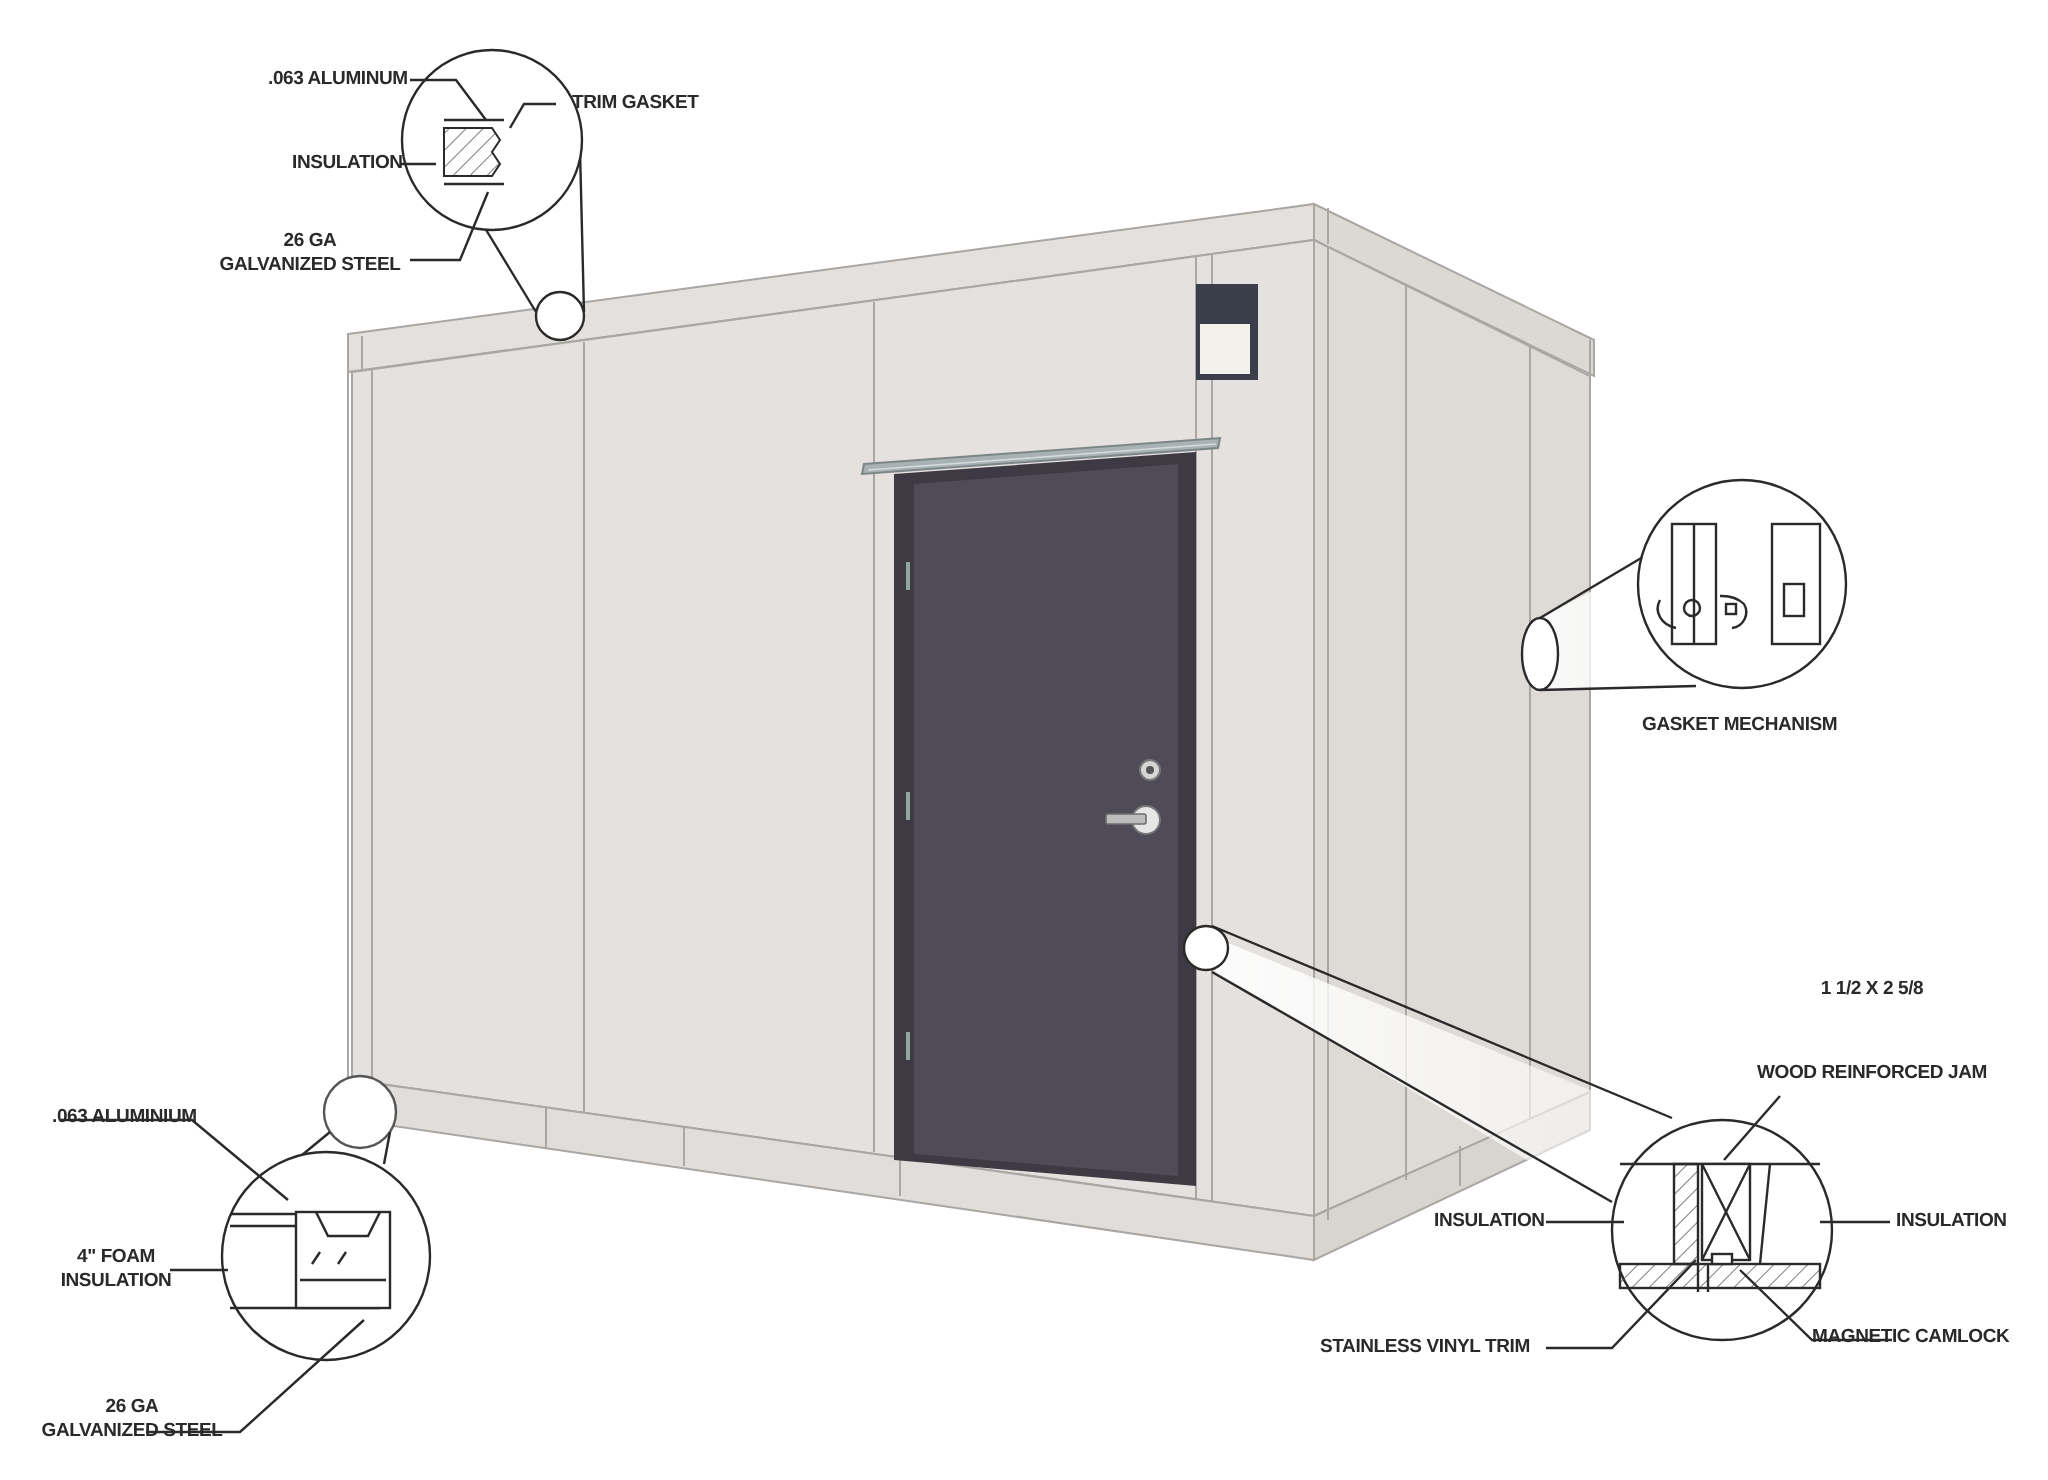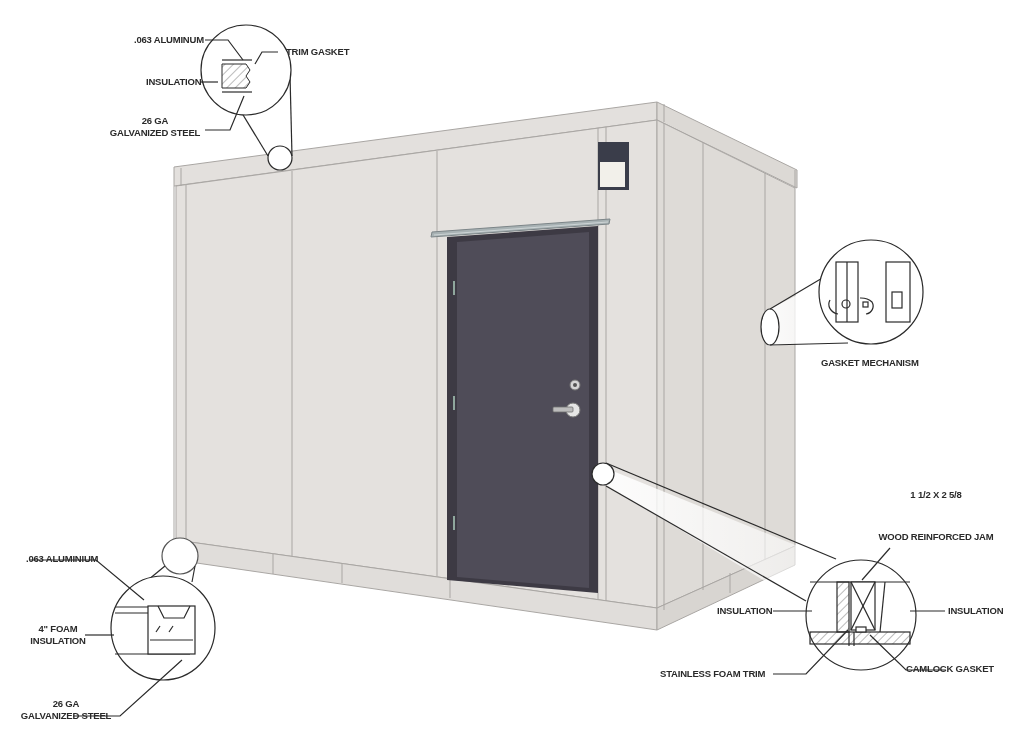--- a/index.html
+++ b/index.html
@@ -189,7 +189,7 @@
 <div class="lbl center" style="left:936px;top:531px;">WOOD REINFORCED JAM</div>
 <div class="lbl" style="left:717px;top:605px;">INSULATION</div>
 <div class="lbl" style="left:948px;top:605px;">INSULATION</div>
-<div class="lbl" style="left:660px;top:668px;">STAINLESS FOAM TRIM</div>
+<div class="lbl" style="left:660px;top:668px;">STAINLESS VINYL TRIM</div>
 <div class="lbl" style="left:906px;top:663px;">CAMLOCK GASKET</div>
 </div>
 

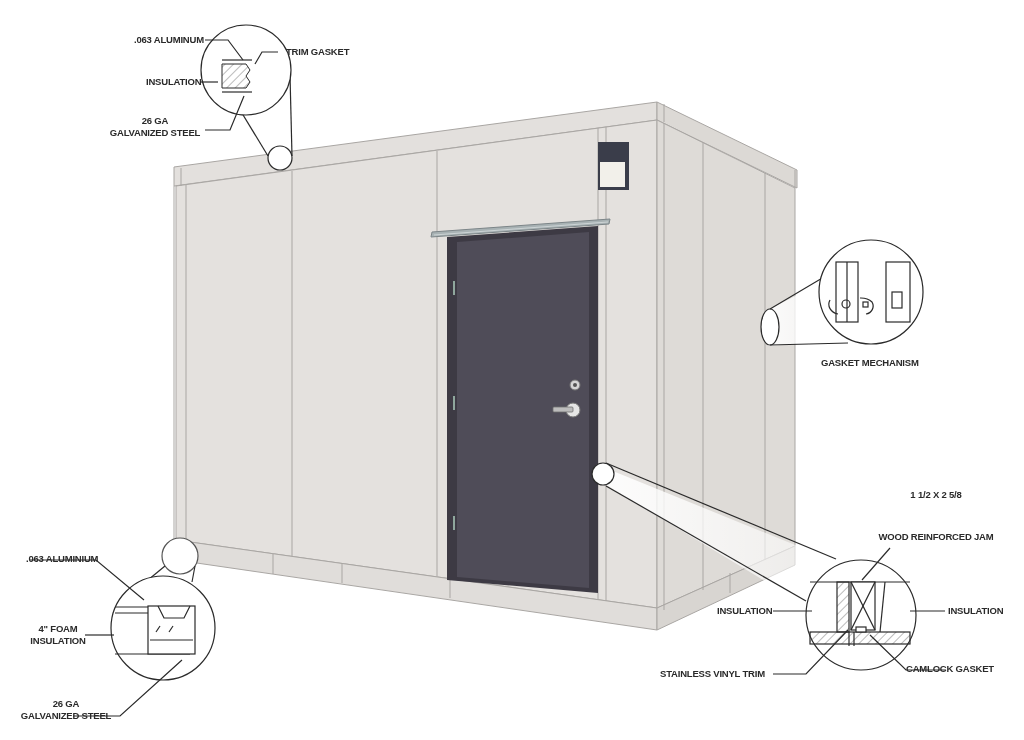--- a/index.html
+++ b/index.html
@@ -190,7 +190,7 @@
 <div class="lbl" style="left:717px;top:605px;">INSULATION</div>
 <div class="lbl" style="left:948px;top:605px;">INSULATION</div>
 <div class="lbl" style="left:660px;top:668px;">STAINLESS VINYL TRIM</div>
-<div class="lbl" style="left:906px;top:663px;">CAMLOCK GASKET</div>
+<div class="lbl" style="left:906px;top:663px;">MAGNETIC CAMLOCK</div>
 </div>
 
 </body></html>

